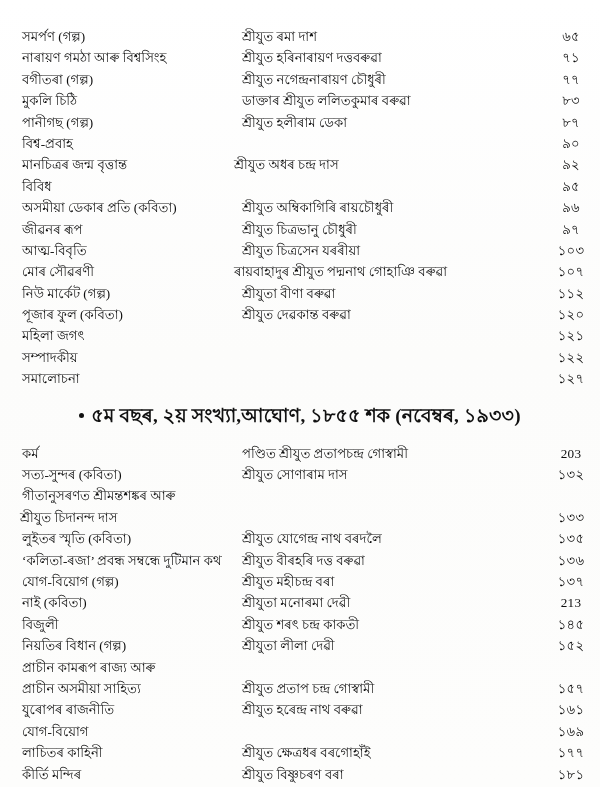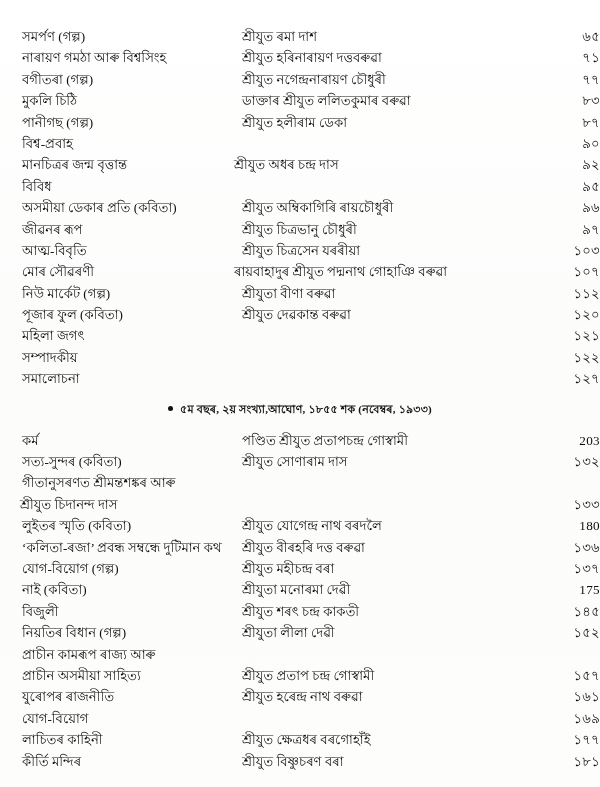--- a/index.html
+++ b/index.html
@@ -83,7 +83,7 @@
 
   .c-page {
     flex: 0 0 58px;
-    text-align: right;
+    text-align: center;
     padding-right: 0;
     box-sizing: border-box;
     letter-spacing: 0.3px;

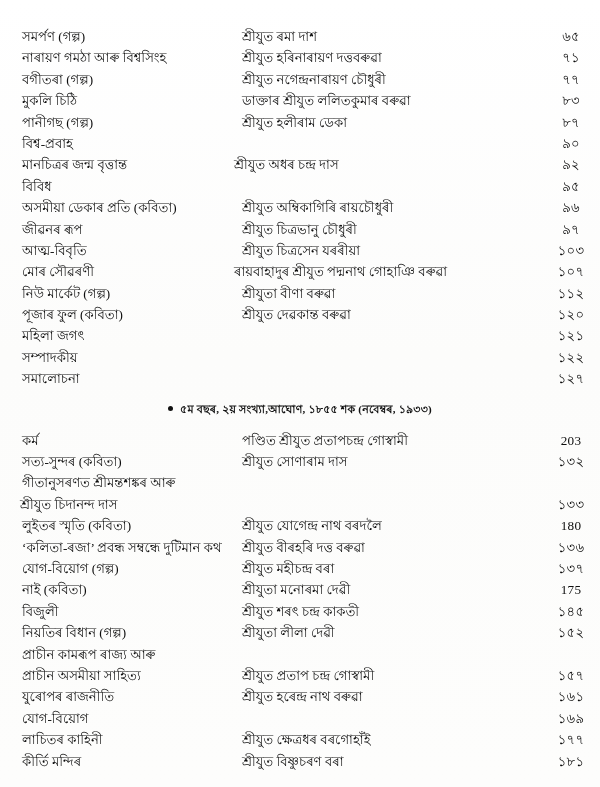--- a/index.html
+++ b/index.html
@@ -48,7 +48,7 @@
   
   .section-header {
     text-align: center;
-    font-size: 11px;
+    font-size: 19px;
     font-weight: 700;
     letter-spacing: 0.2px;
     padding: 11px 0 10px 0;

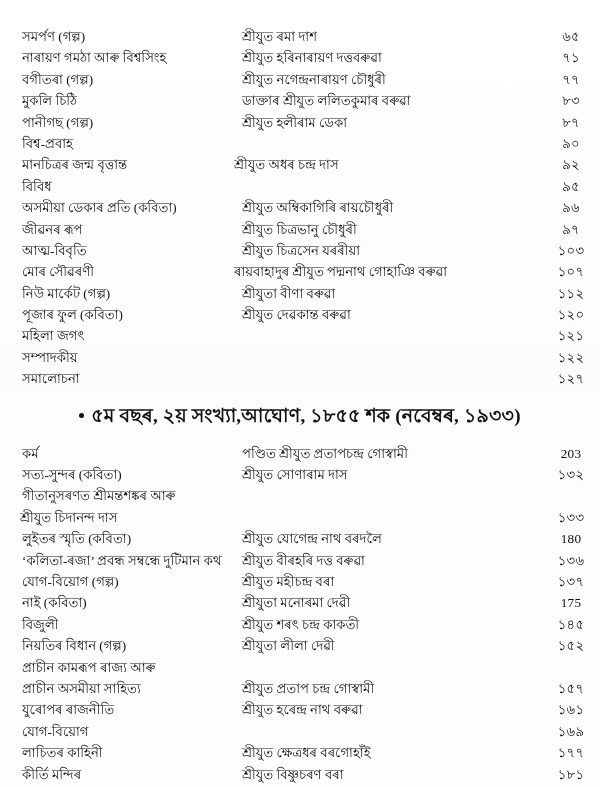--- a/index.html
+++ b/index.html
@@ -228,7 +228,7 @@
         <div class="row">
           <div class="c-title">লুইতৰ স্মৃতি (কবিতা)</div>
           <div class="c-author ind-1">শ্ৰীযুত যোগেন্দ্ৰ নাথ বৰদলৈ</div>
-          <div class="c-page">180</div>
+          <div class="c-page">১৩৫</div>
         </div>
         <div class="row">
           <div class="c-title">‘কলিতা-ৰজা’ প্ৰবন্ধ সম্বন্ধে দুটিমান কথা</div>

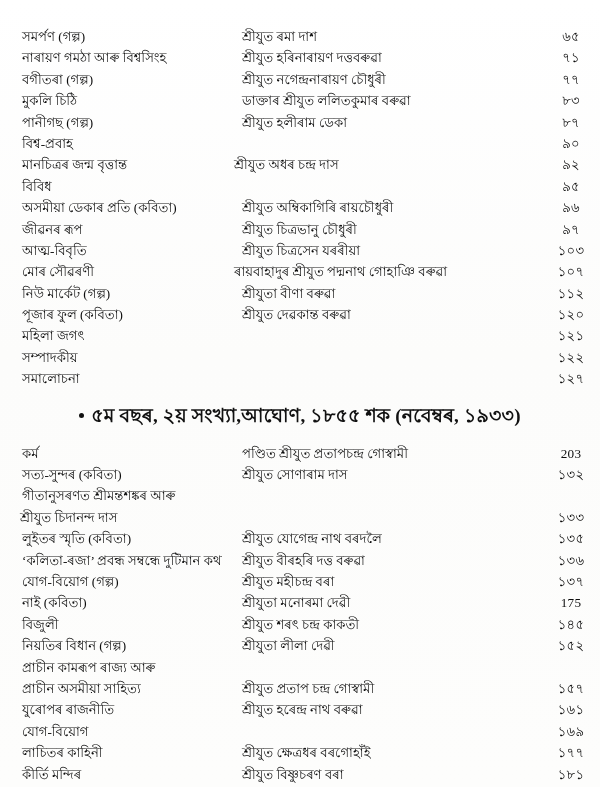--- a/index.html
+++ b/index.html
@@ -243,7 +243,7 @@
         <div class="row">
           <div class="c-title">নাই (কবিতা)</div>
           <div class="c-author ind-1">শ্ৰীযুতা মনোৰমা দেৱী</div>
-          <div class="c-page">175</div>
+          <div class="c-page">213</div>
         </div>
         <div class="row">
           <div class="c-title">বিজুলী</div>

